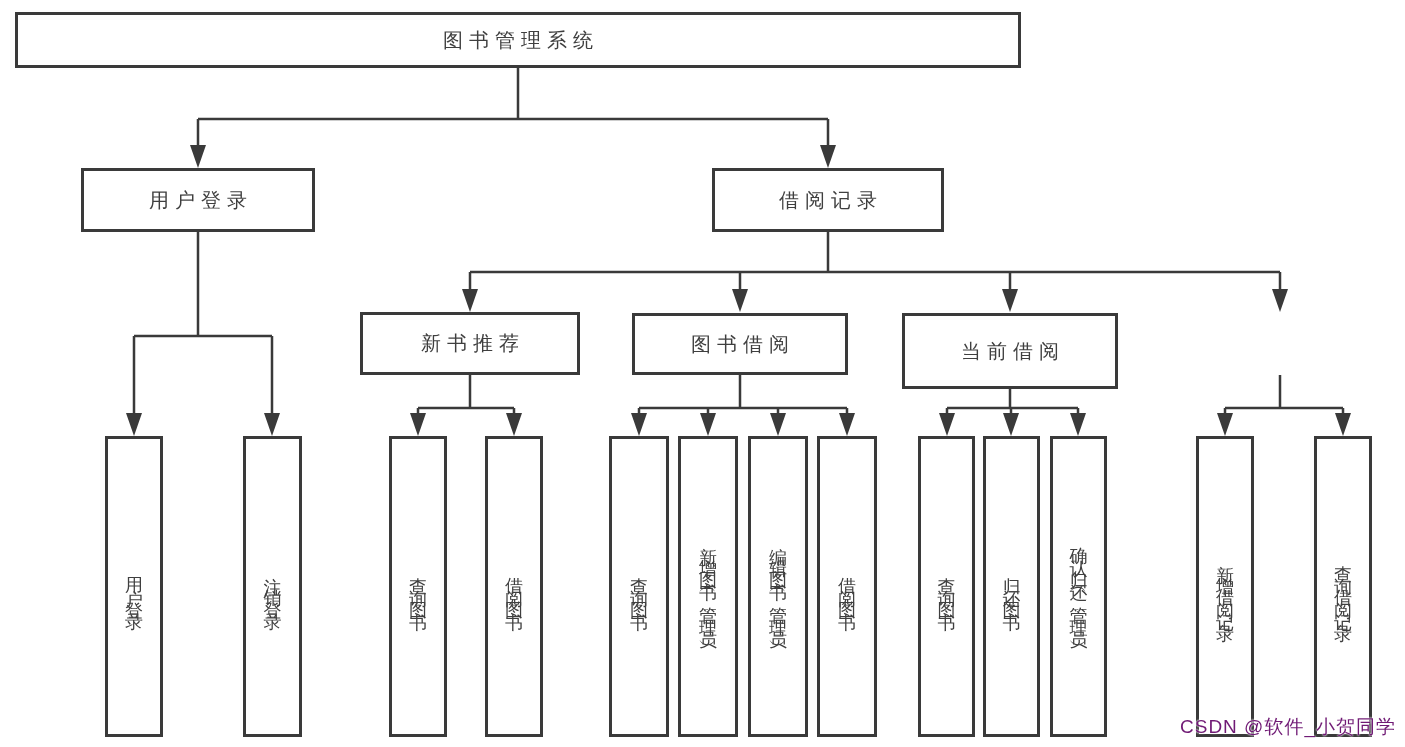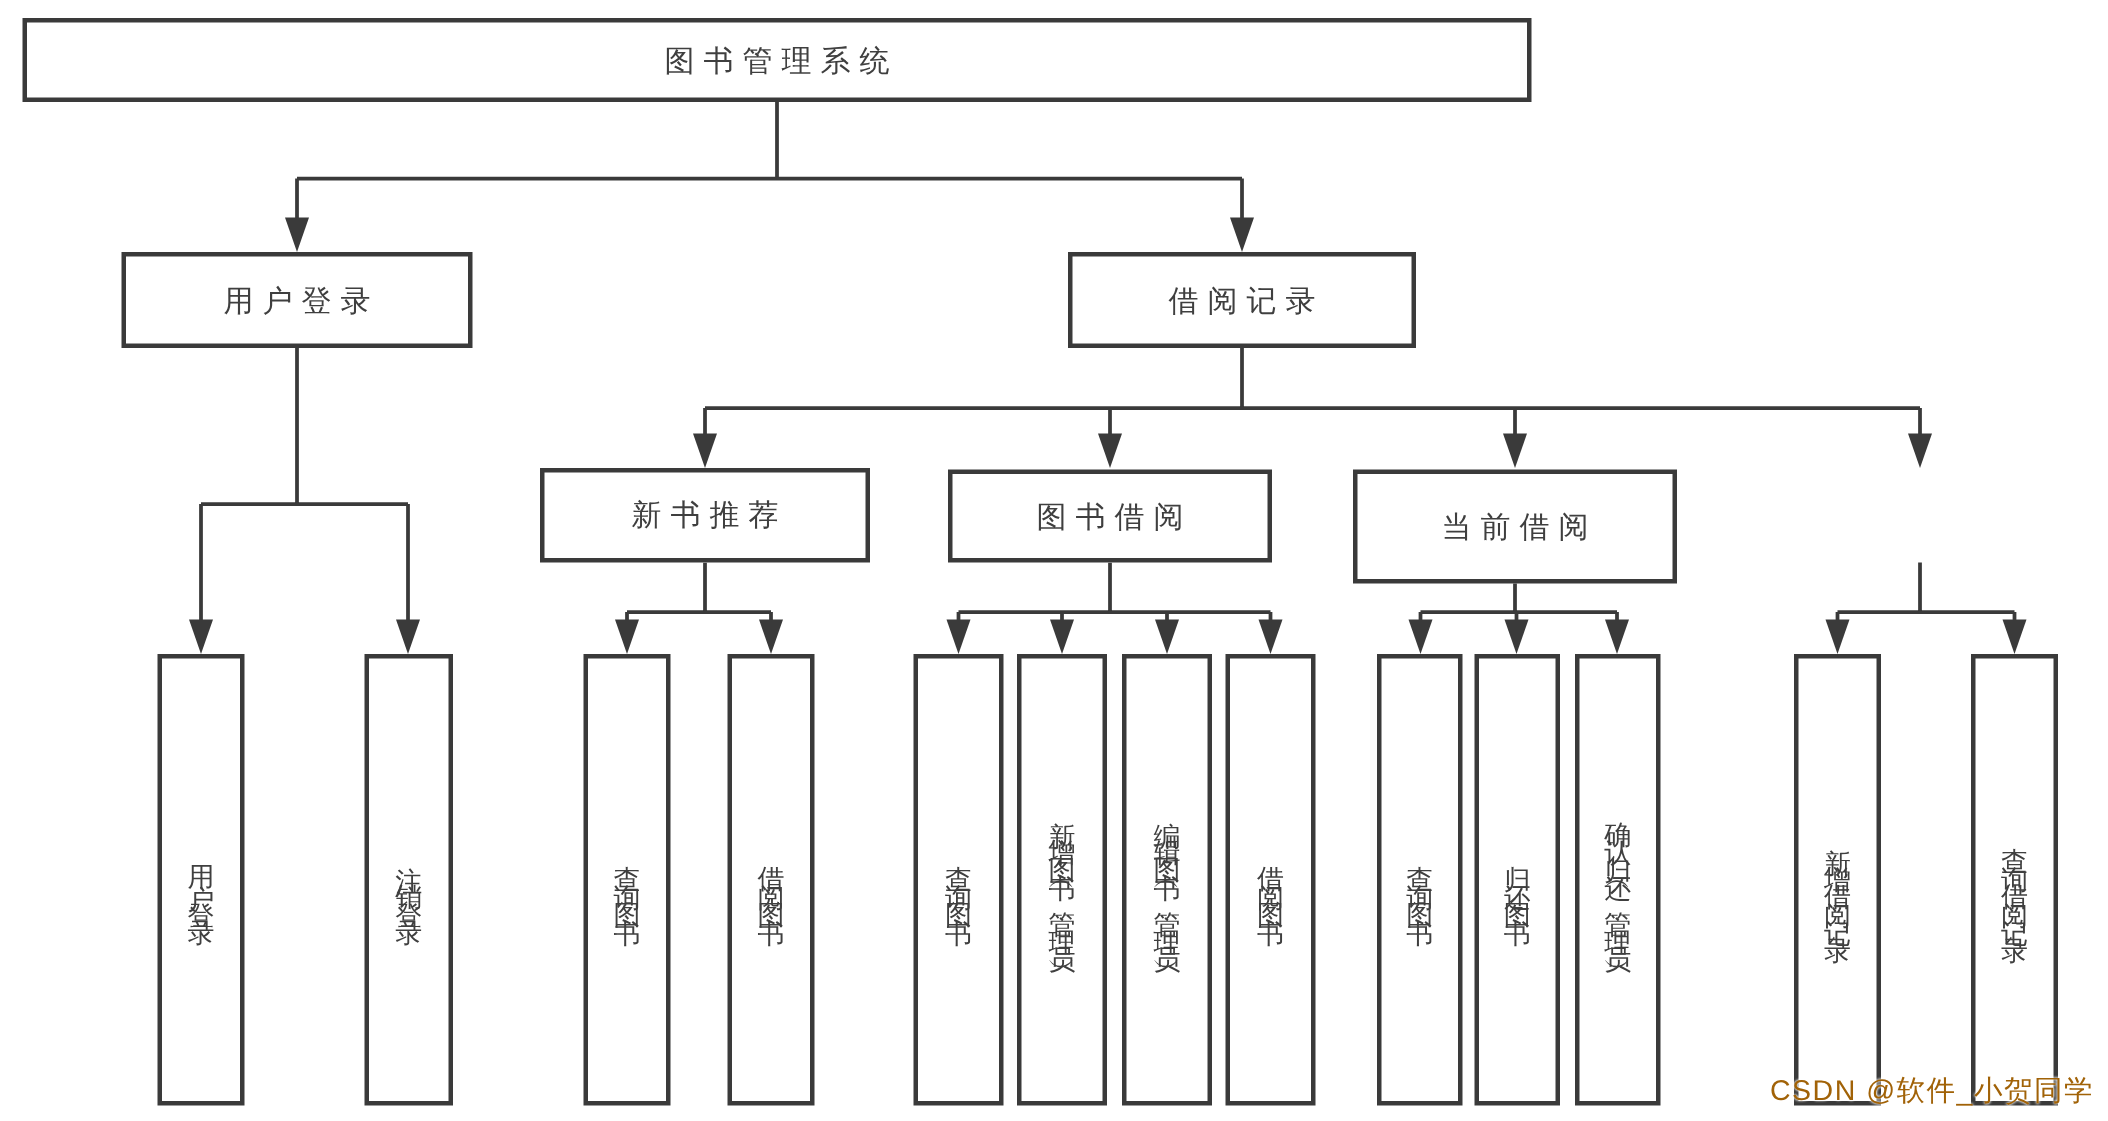--- a/index.html
+++ b/index.html
@@ -32,7 +32,7 @@
     position:absolute;
     left:1180px;top:714px;
     font-size:19px;
-    color:#a16207;
+    color:#701a75;
     text-shadow:0 0 2px #ffffff,0 0 2px #ffffff;
     white-space:nowrap;
     z-index:5;

